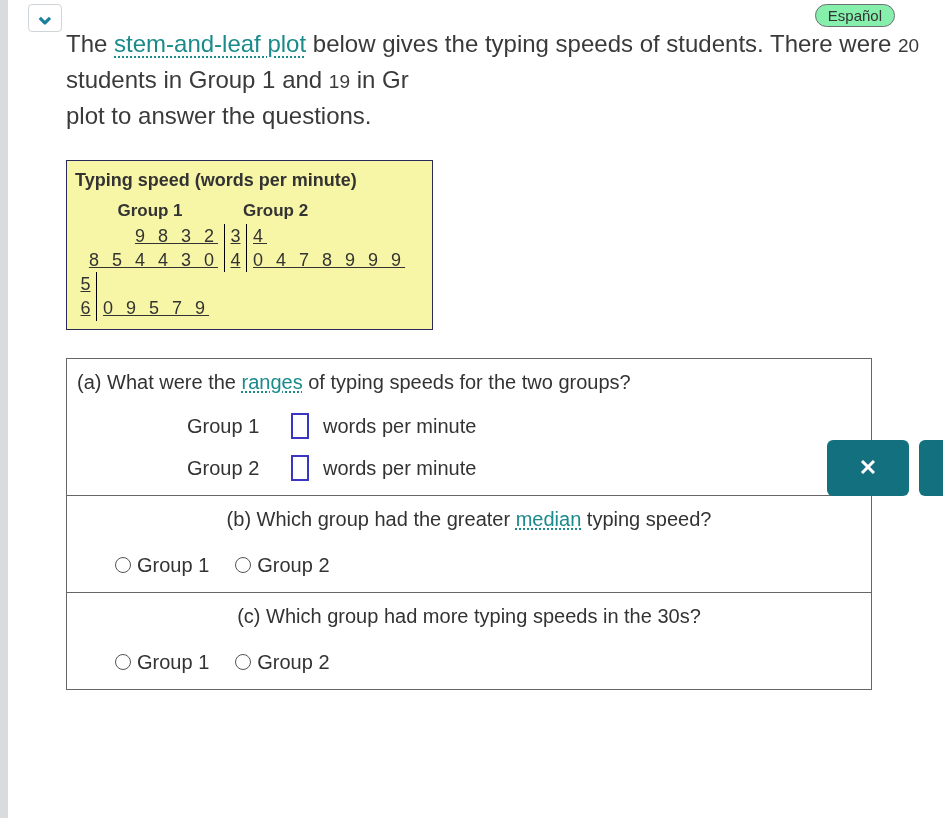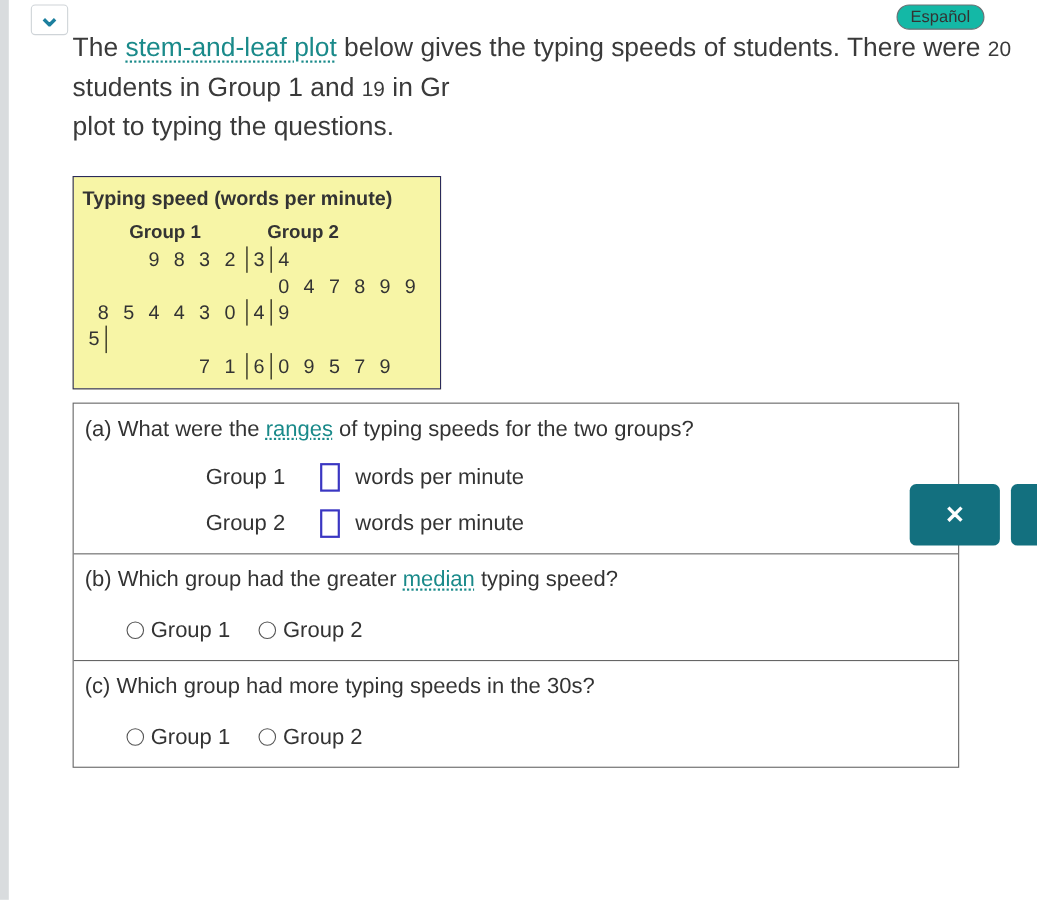--- a/index.html
+++ b/index.html
@@ -40,7 +40,7 @@
     font-size: 15px;
     color: #333;
     cursor: pointer;
-    background: #14b8a6;
+    background: #86efac;
   }
   .content {
     position: absolute;

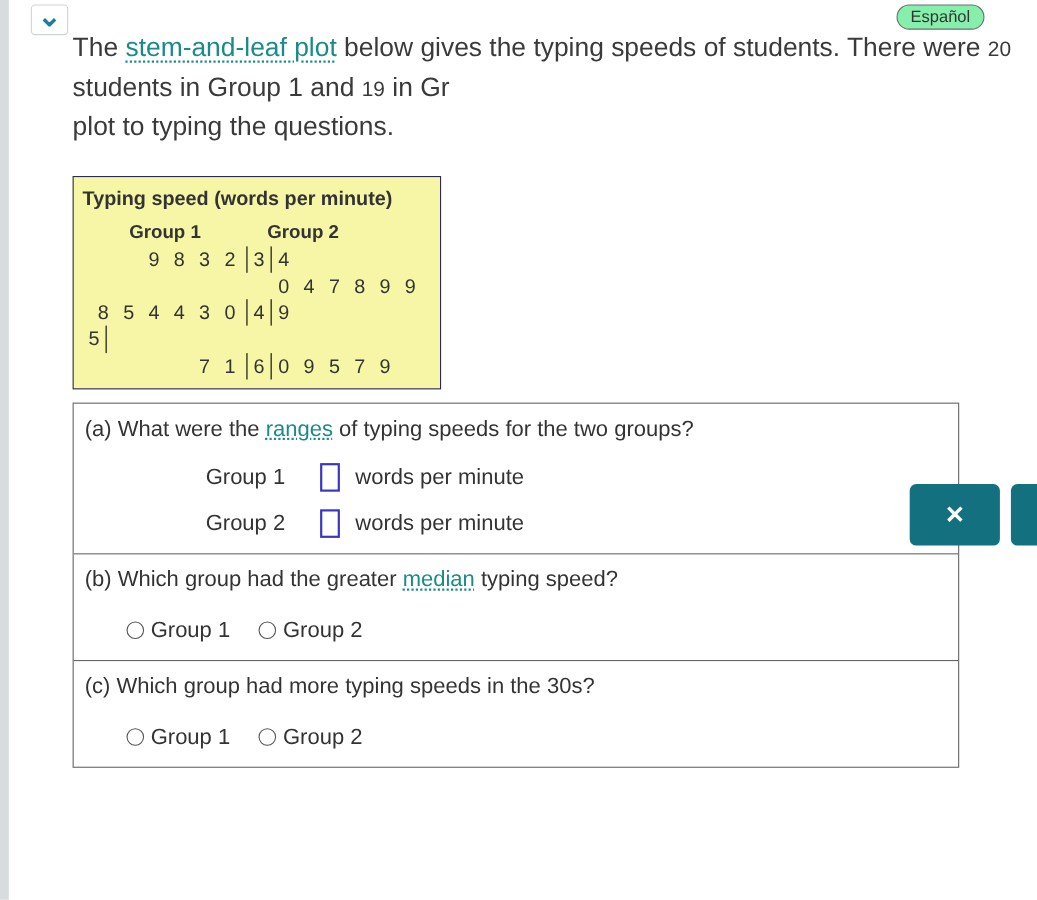--- a/index.html
+++ b/index.html
@@ -171,7 +171,7 @@
   <div class="prompt">
     <span>The </span><a href="#" class="link">stem-and-leaf plot</a><span> below gives the typing speeds of students. There were </span><span class="inline-num">20</span><span> students in Group 1 and </span><span class="inline-num">19</span><span> in Gr</span>
     <br>
-    <span>plot to typing the questions.</span>
+    <span>plot to answer the questions.</span>
   </div>
 
   <div class="stemleaf-box">

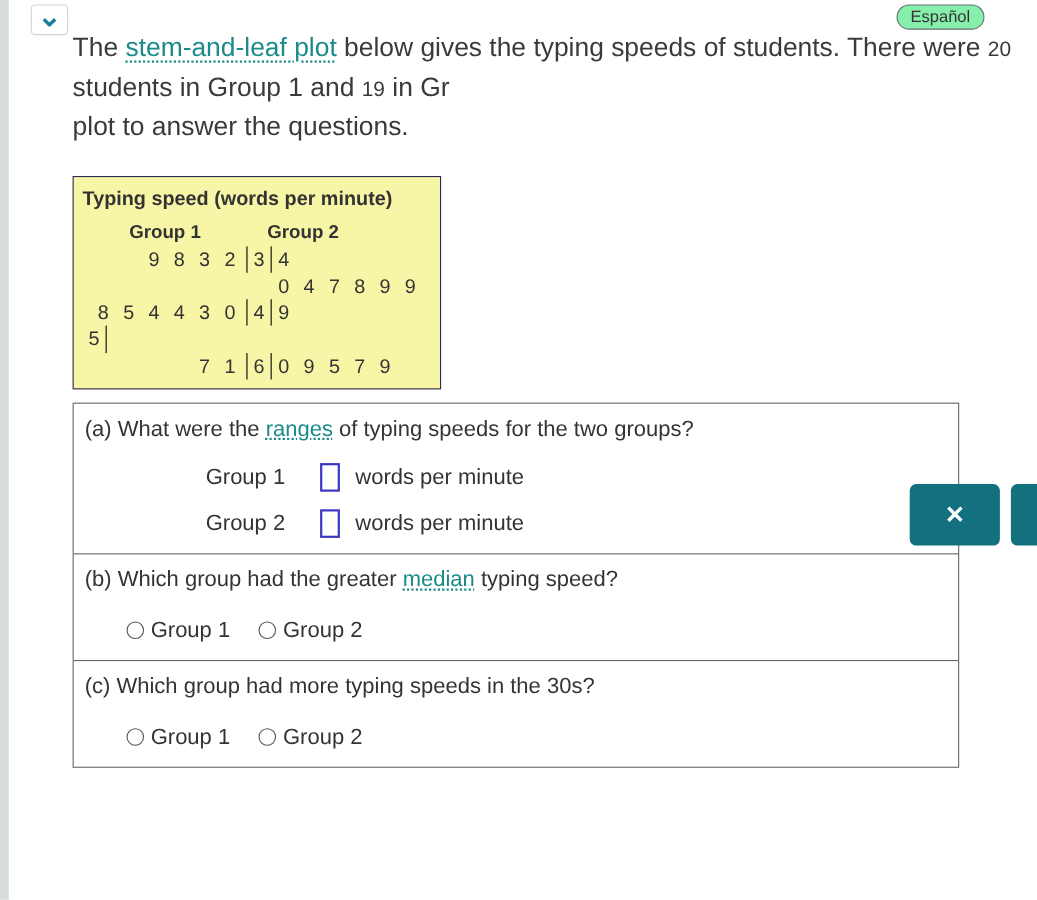--- a/index.html
+++ b/index.html
@@ -63,7 +63,7 @@
     margin-top: 26px;
     border: 1.5px solid #2a2a5a;
     background: #f7f5a6;
-    width: 335px;
+    width: 367px;
     padding: 6px 8px 8px 8px;
   }
   .sl-title { font-weight: bold; font-size: 18px; }

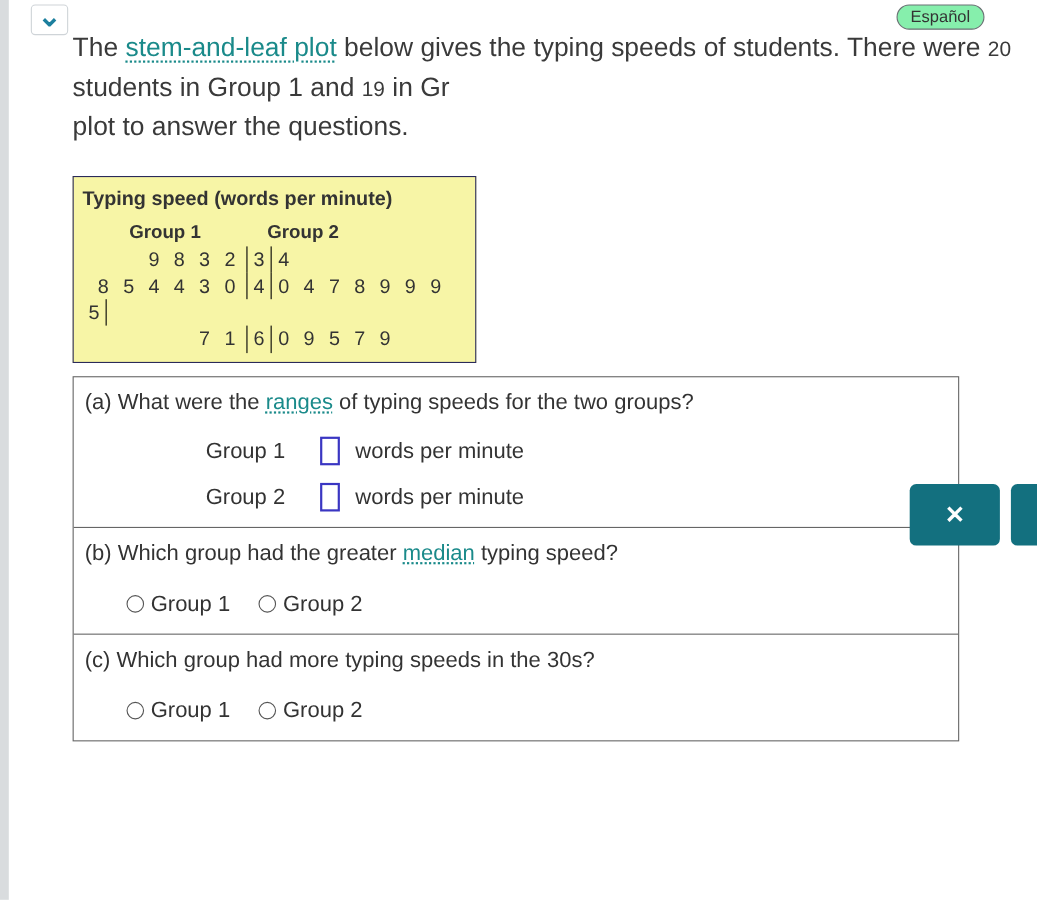--- a/index.html
+++ b/index.html
@@ -77,7 +77,7 @@
     margin-top: 0px;
     font-size: 18px;
   }
-  .sl-row { display: flex; align-items: flex-end; line-height: 1.35; }
+  .sl-row { display: flex; align-items: flex-end; line-height: 1.35; text-decoration: underline; }
   .sl-left {
     width: 150px;
     text-align: right;

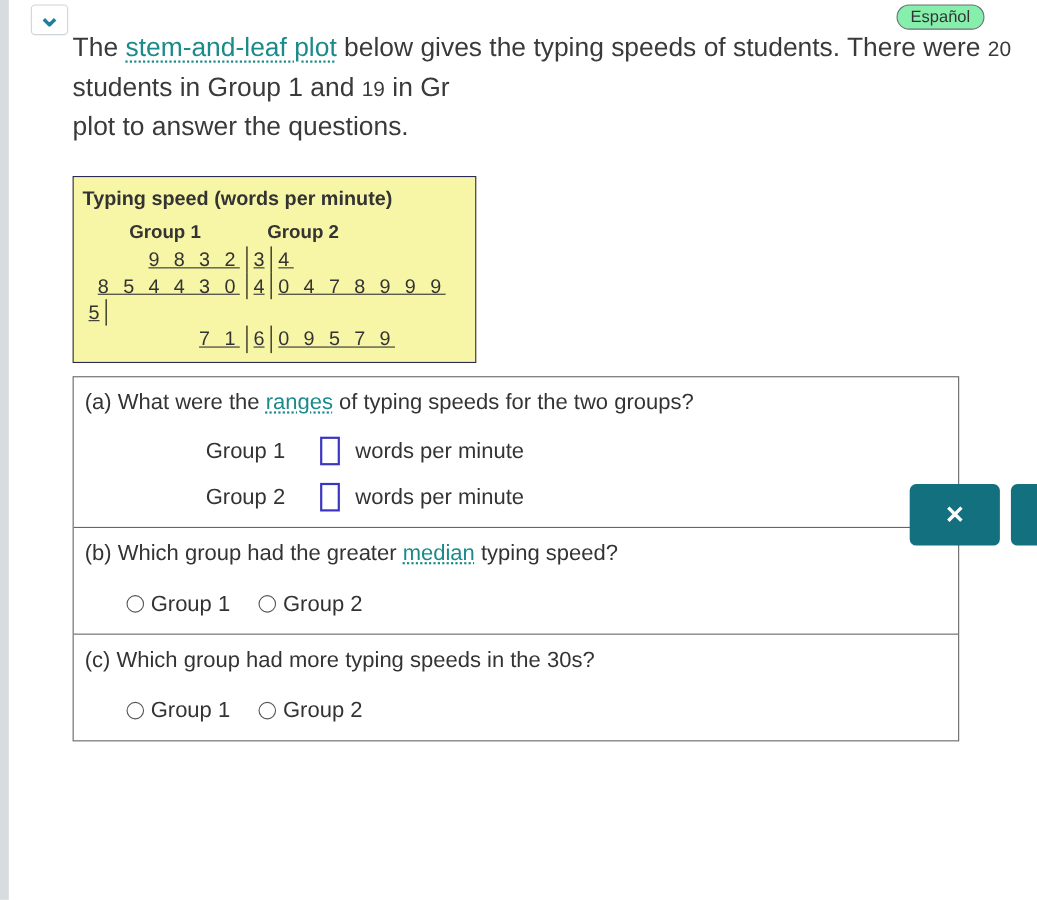--- a/index.html
+++ b/index.html
@@ -195,7 +195,6 @@
         <div class="sl-stem">5</div>
       </div>
       <div class="sl-row">
-        <div class="sl-left">7 1</div>
         <div class="sl-stem">6</div>
         <div class="sl-right">0 9 5 7 9</div>
       </div>

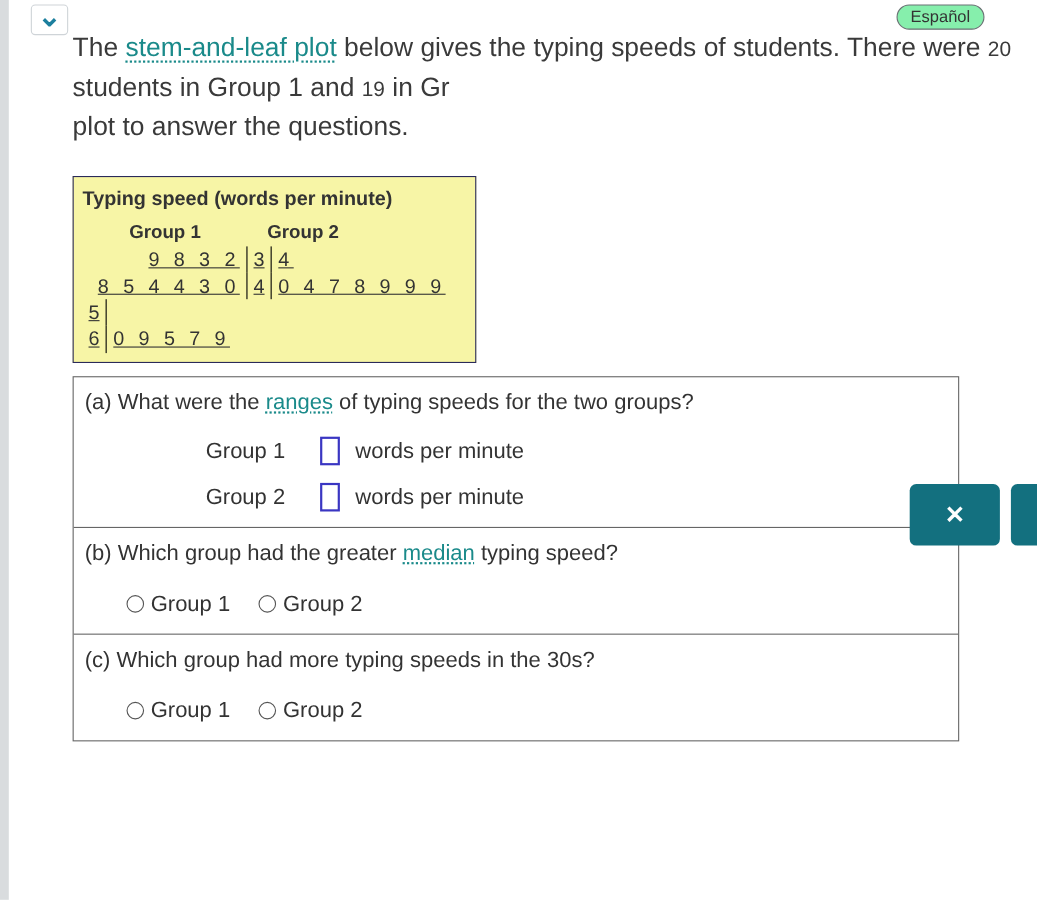--- a/index.html
+++ b/index.html
@@ -96,7 +96,7 @@
     text-align: left;
   }
   .qa-box {
-    margin-top: 12px;
+    margin-top: 28px;
     border: 1px solid #666;
     width: 806px;
     font-size: 20px;

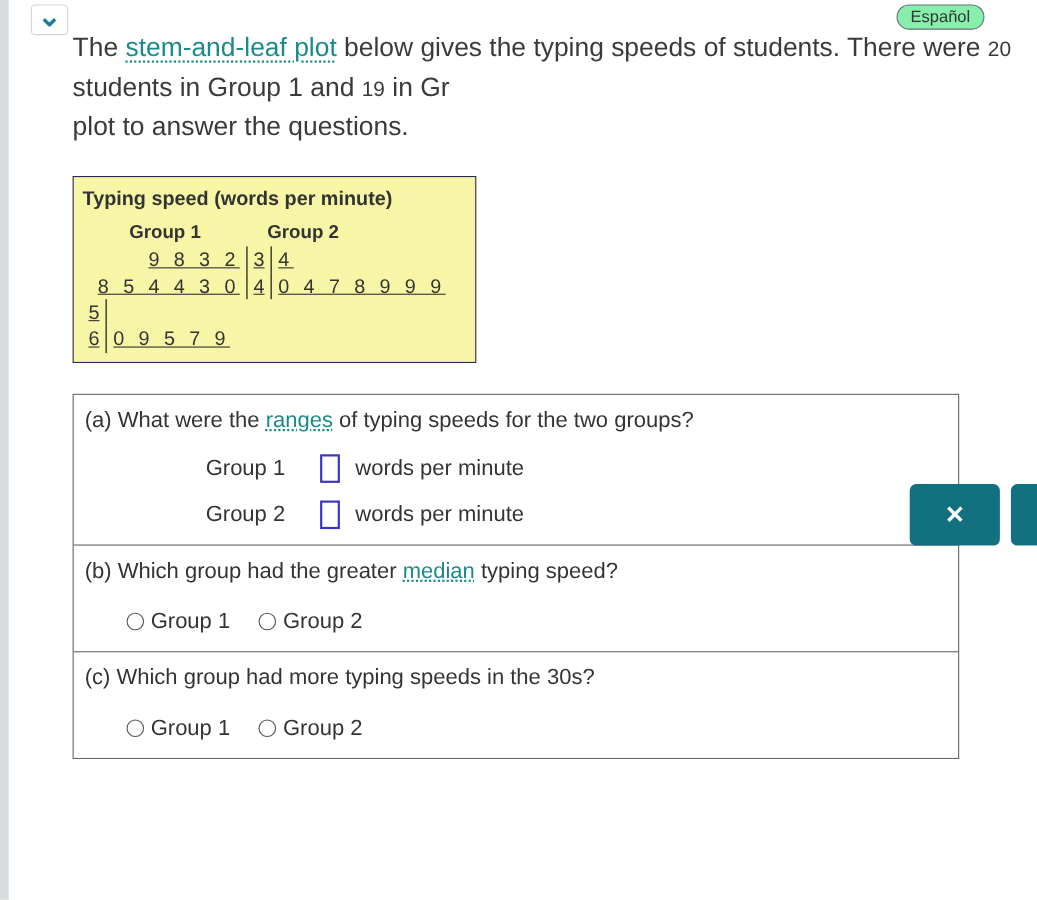--- a/index.html
+++ b/index.html
@@ -102,7 +102,7 @@
     font-size: 20px;
   }
   .qa-row { padding: 8px 10px; }
-  .qa-sep { border-top: 1px solid #666; }
+  .qa-sep { border-top: 1px solid #666; text-align: center; }
   .qa-box a.link {
     color: #1a8a8a;
     text-decoration: underline dotted;

